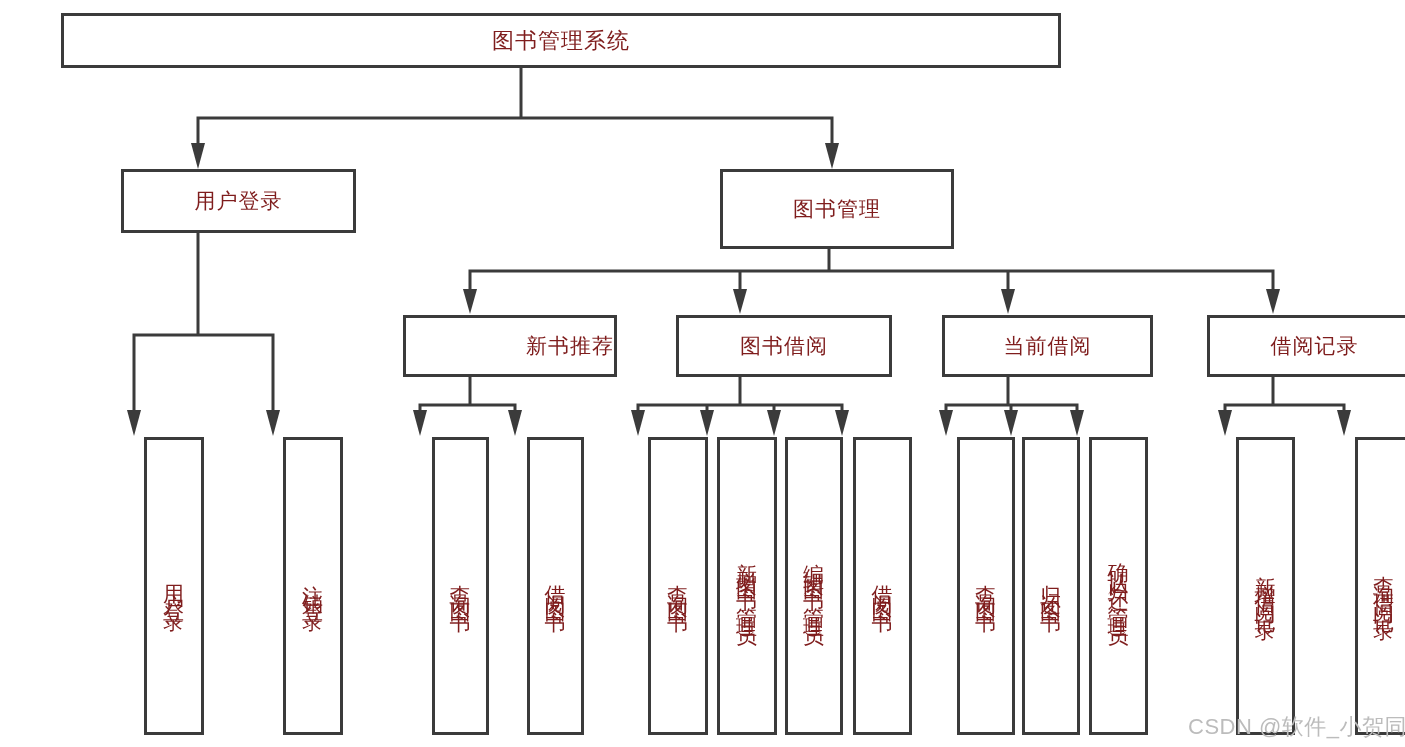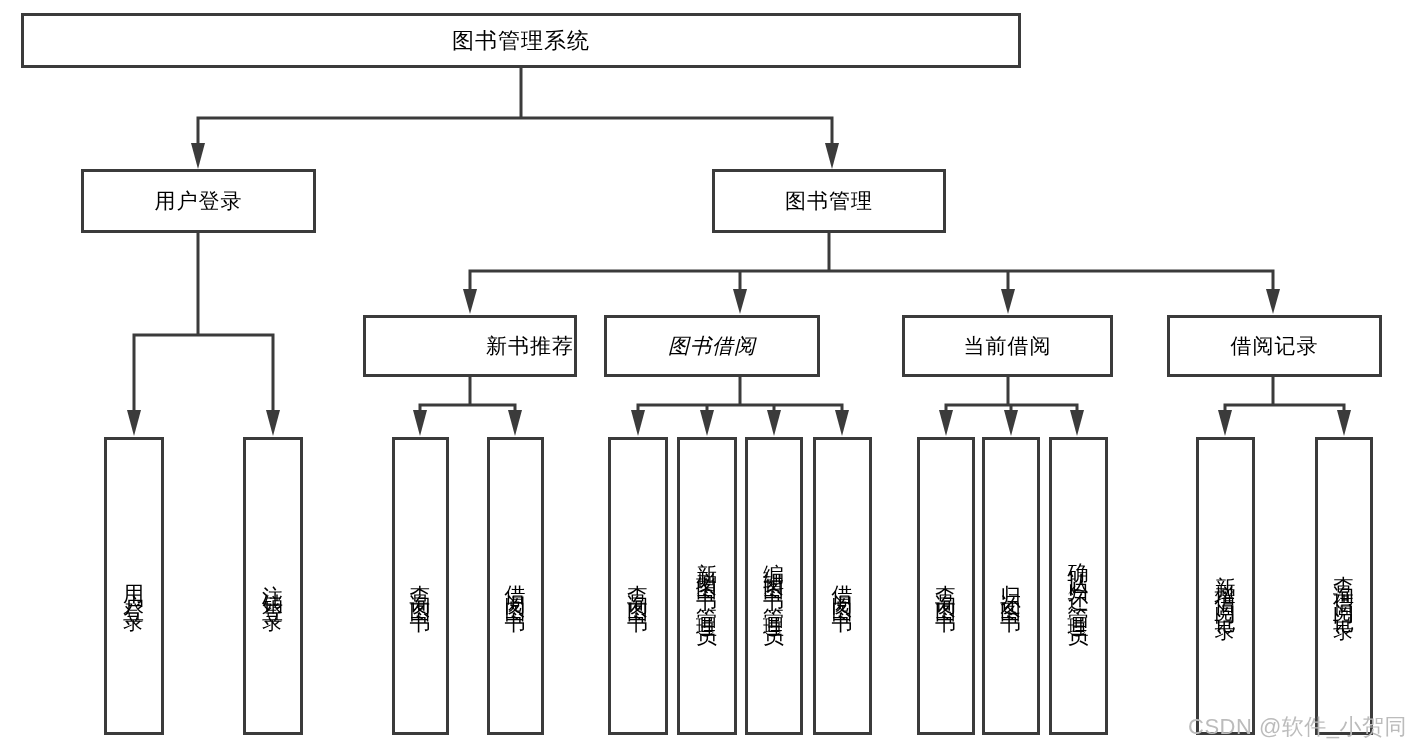--- a/index.html
+++ b/index.html
@@ -12,7 +12,8 @@
     position:absolute; box-sizing:border-box;
     border:3px solid #3b3b3b; background:#ffffff;
     display:flex; align-items:center; justify-content:center;
-    color:#000000;
+    color:#7f1d1d;
+    margin-left:40px;
   }
   .h-box { font-size:21px; letter-spacing:1px; }
   .root-box { font-size:22px; }

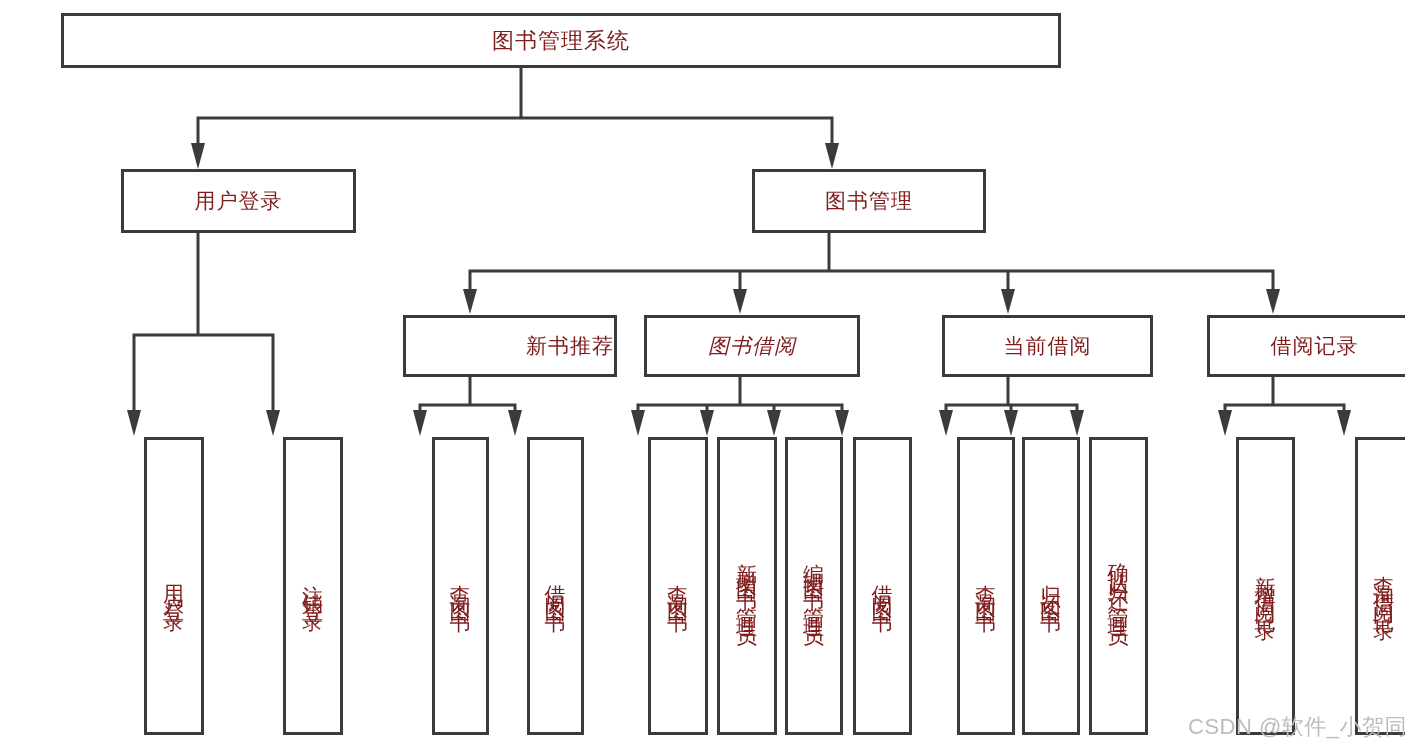--- a/index.html
+++ b/index.html
@@ -92,7 +92,7 @@
   <div class="box h-box" style="left:81px; top:169px; width:235px; height:64px;">
     <span>用户登录</span>
   </div>
-  <div class="box h-box" style="left:712px; top:169px; width:234px; height:64px;">
+  <div class="box h-box" style="left:680px; top:169px; width:234px; height:80px;">
     <span>图书管理</span>
   </div>
 

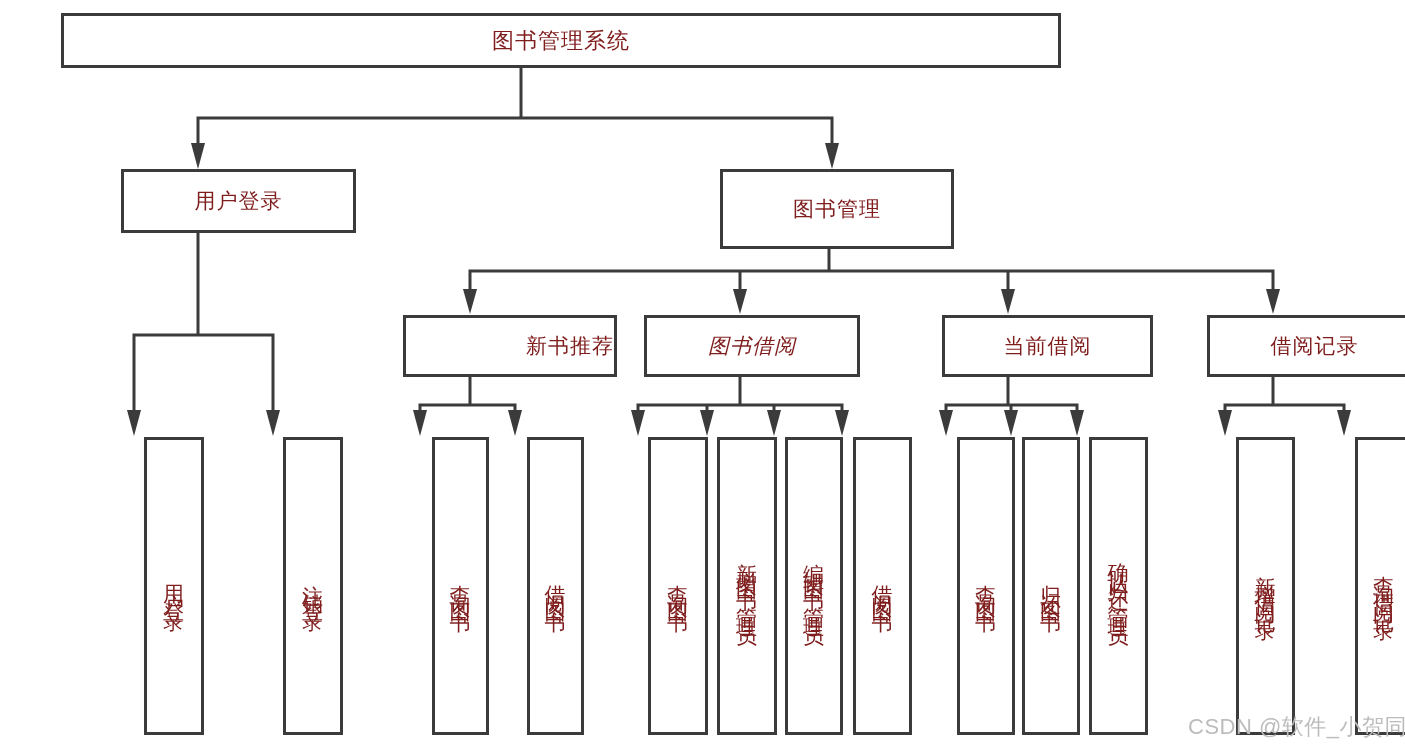--- a/index.html
+++ b/index.html
@@ -99,7 +99,7 @@
   <div class="box h-box" style="left:363px; top:315px; width:214px; height:62px;justify-content:flex-end;">
     <span>新书推荐</span>
   </div>
-  <div class="box h-box" style="left:604px; top:315px; width:216px; height:62px;font-style:italic;">
+  <div class="box h-box" style="left:636px; top:315px; width:216px; height:62px;">
     <span>图书借阅</span>
   </div>
   <div class="box h-box" style="left:902px; top:315px; width:211px; height:62px;">

